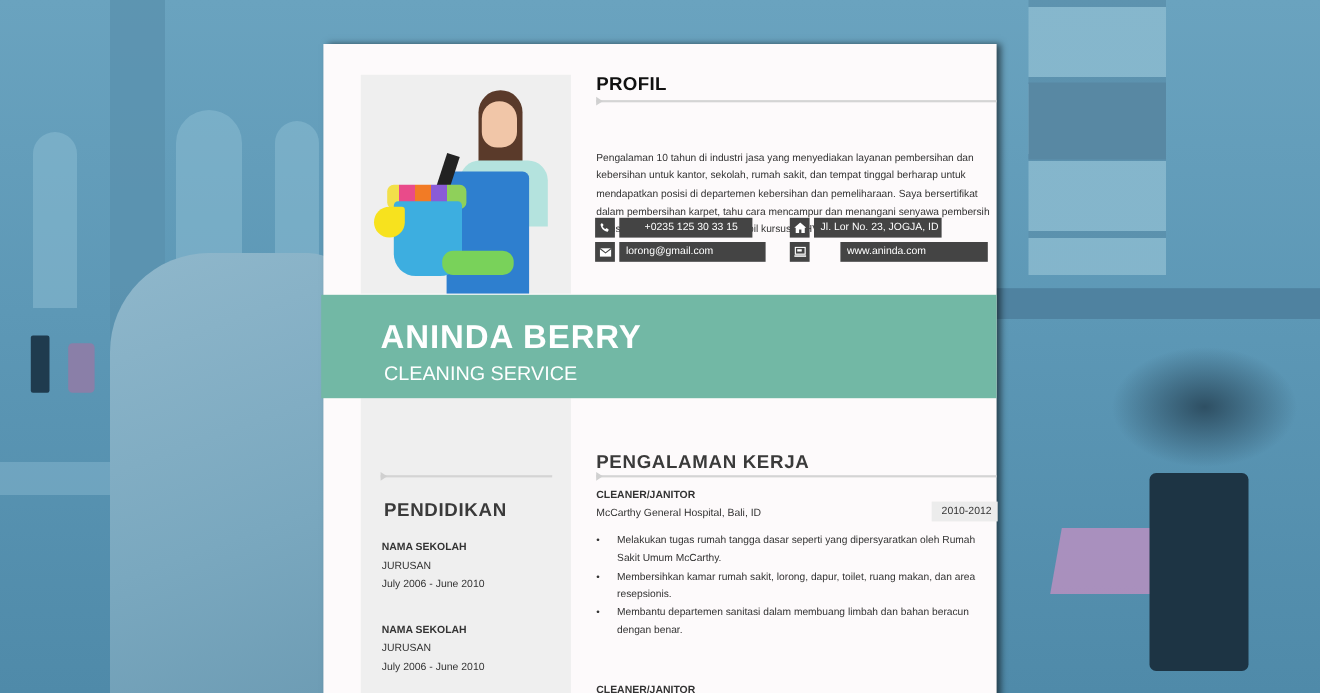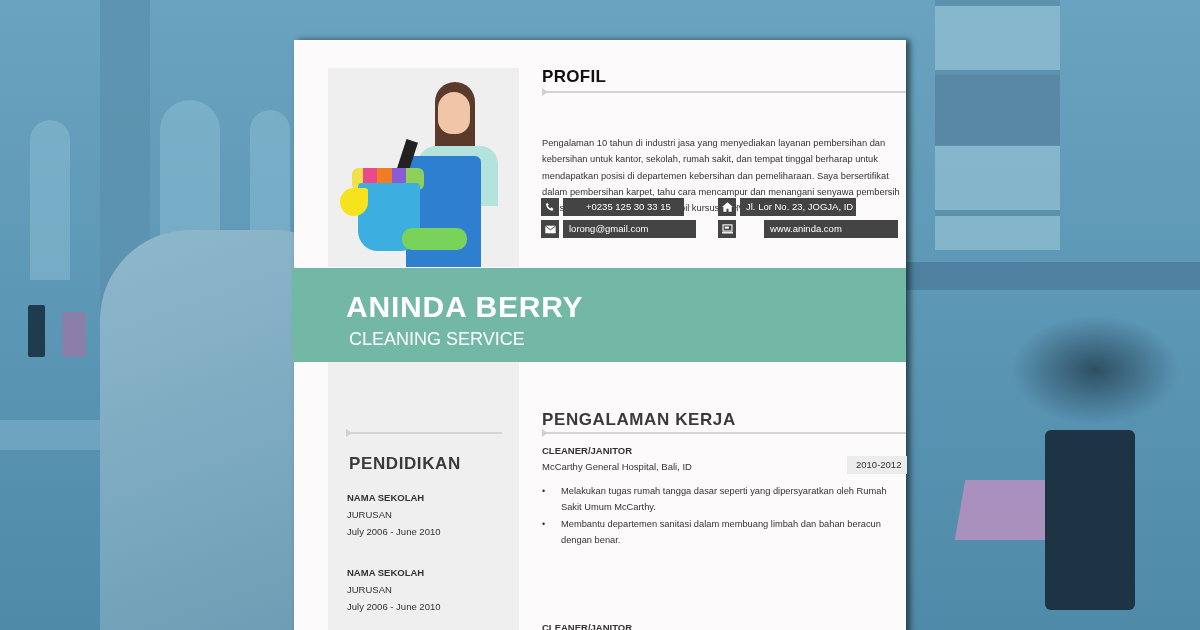--- a/index.html
+++ b/index.html
@@ -206,6 +206,7 @@
 
   <ul class="bullets">
     <li>Melakukan tugas rumah tangga dasar seperti yang dipersyaratkan oleh Rumah Sakit Umum McCarthy.</li>
+    <li>Membersihkan kamar rumah sakit, lorong, dapur, toilet, ruang makan, dan area resepsionis.</li>
     <li>Membantu departemen sanitasi dalam membuang limbah dan bahan beracun dengan benar.</li>
   </ul>
 

